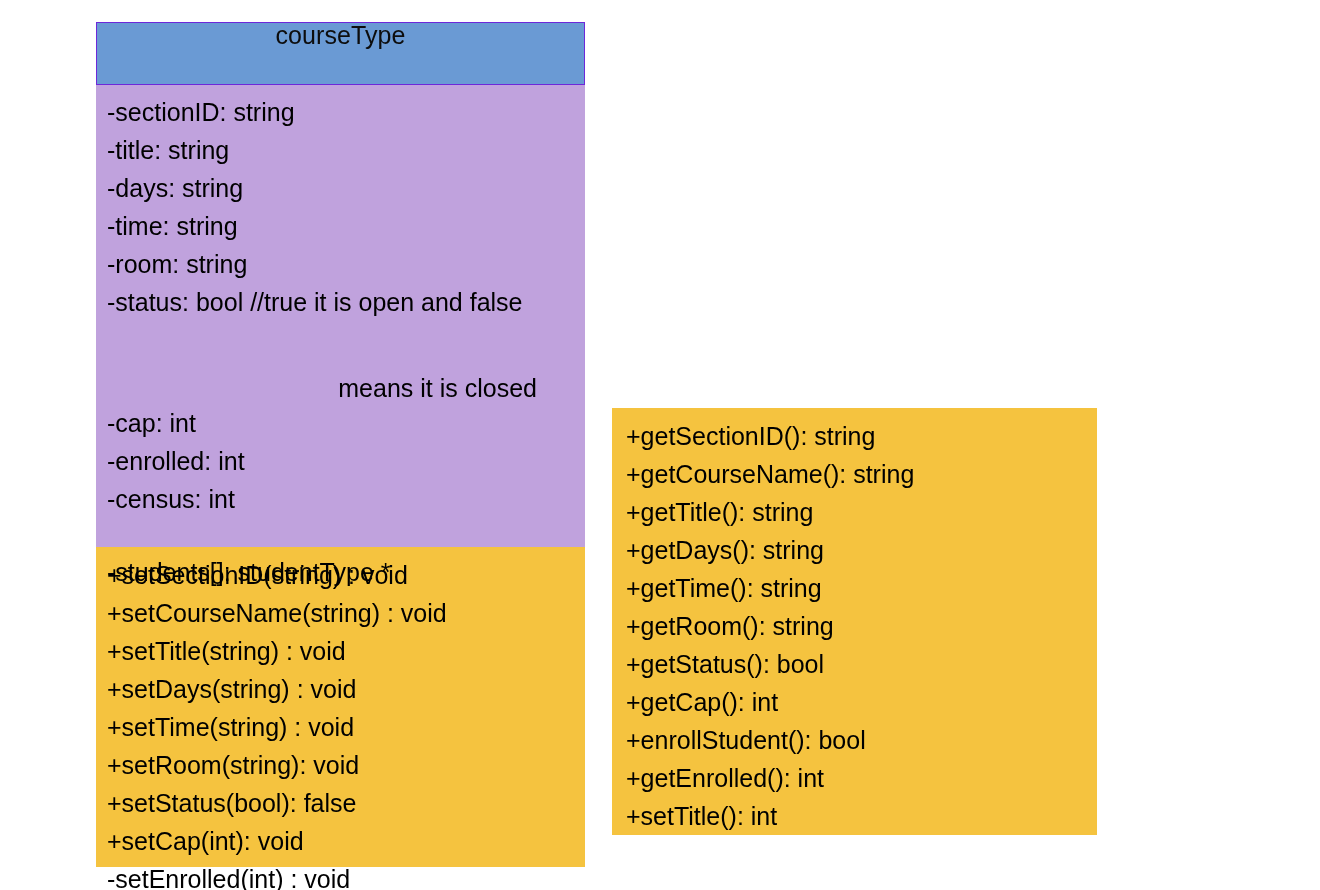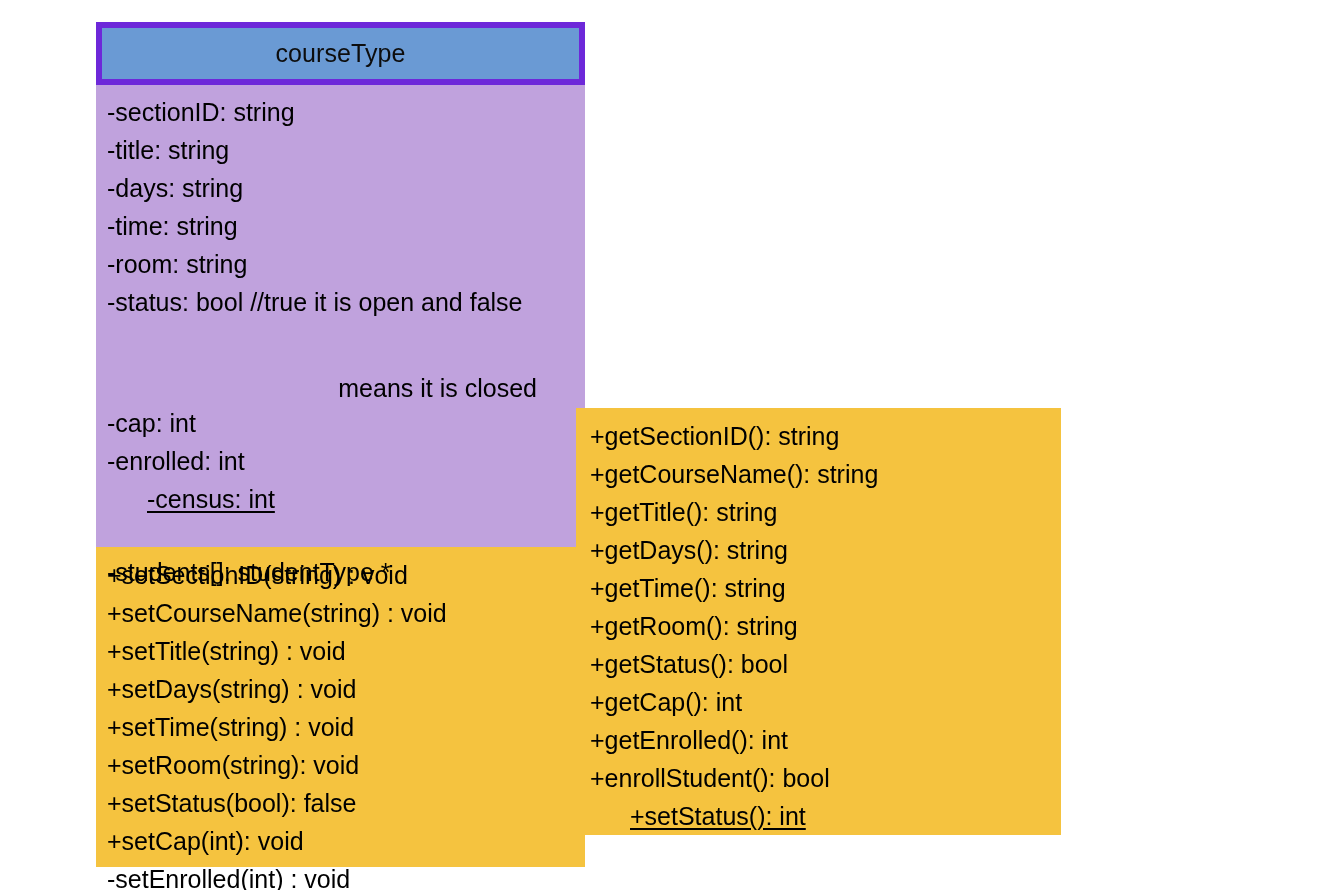--- a/index.html
+++ b/index.html
@@ -40,9 +40,9 @@
     width: 100%;
     height: 63px;
     background: #6a9ad4;
-    border: 6px solid #6d28d9;
+    border: 1px solid #6d28d9;
     display: flex;
-    align-items: center;
+    align-items: flex-start;
     justify-content: center;
   }
 

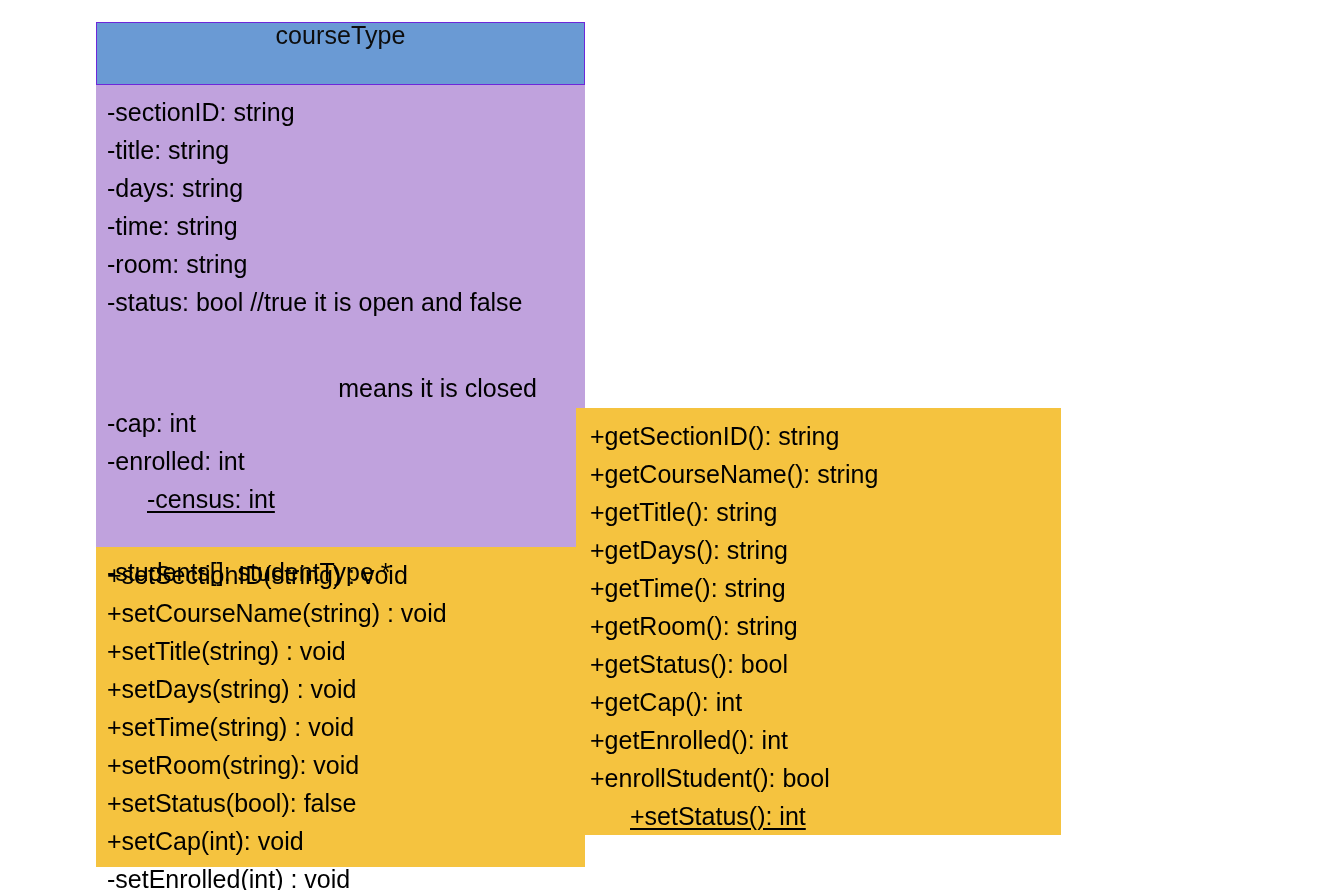--- a/index.html
+++ b/index.html
@@ -72,7 +72,7 @@
   
   #ops-box-getters {
     position: absolute;
-    left: 576px;
+    left: 612px;
     top: 408px;
     width: 485px;
     height: 427px;

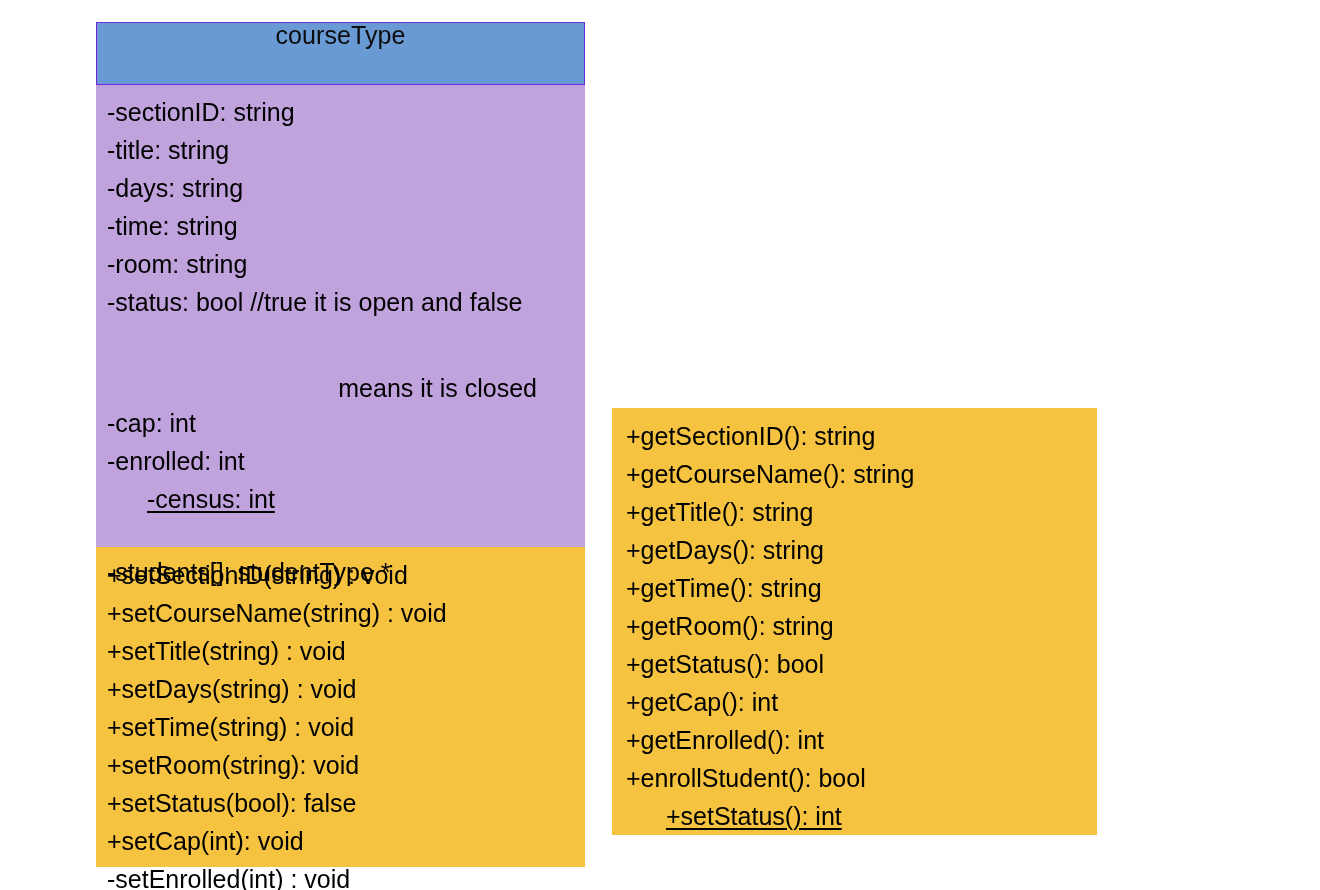--- a/index.html
+++ b/index.html
@@ -90,10 +90,8 @@
   }
 
   .member.static {
-    text-decoration: underline;
     text-underline-offset: 3px;
     display: inline-block;
-    margin-left: 40px;
   }
 
   .member-row {

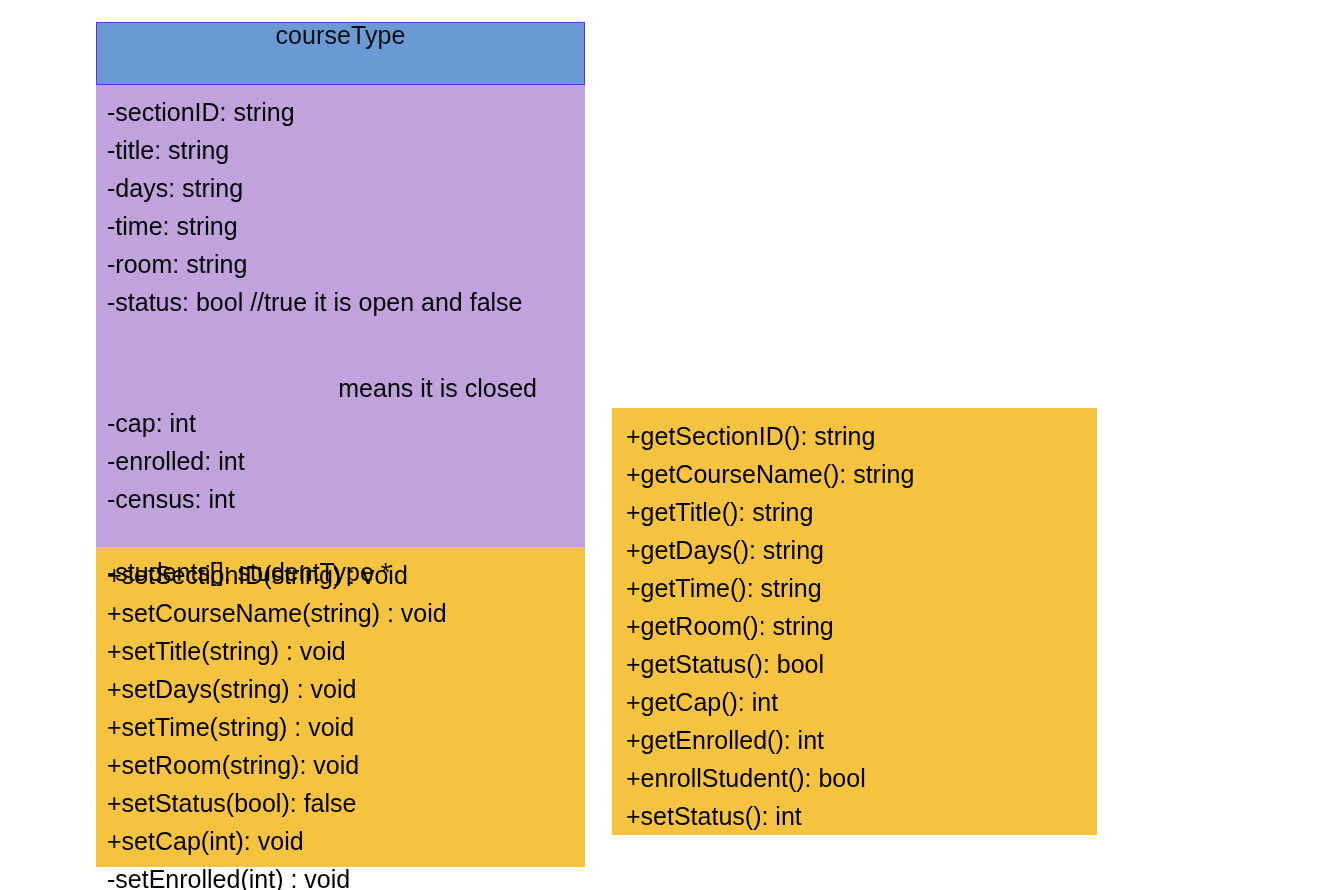--- a/index.html
+++ b/index.html
@@ -165,8 +165,8 @@
       <div class="member-row"><span class="member">+getRoom(): string</span></div>
       <div class="member-row"><span class="member">+getStatus(): bool</span></div>
       <div class="member-row"><span class="member">+getCap(): int</span></div>
+      <div class="member-row"><span class="member">+enrollStudent(): bool</span></div>
       <div class="member-row"><span class="member">+getEnrolled(): int</span></div>
-      <div class="member-row"><span class="member">+enrollStudent(): bool</span></div>
       <div class="member-row"><span class="member static">+setStatus(): int</span></div>
     </div>
 

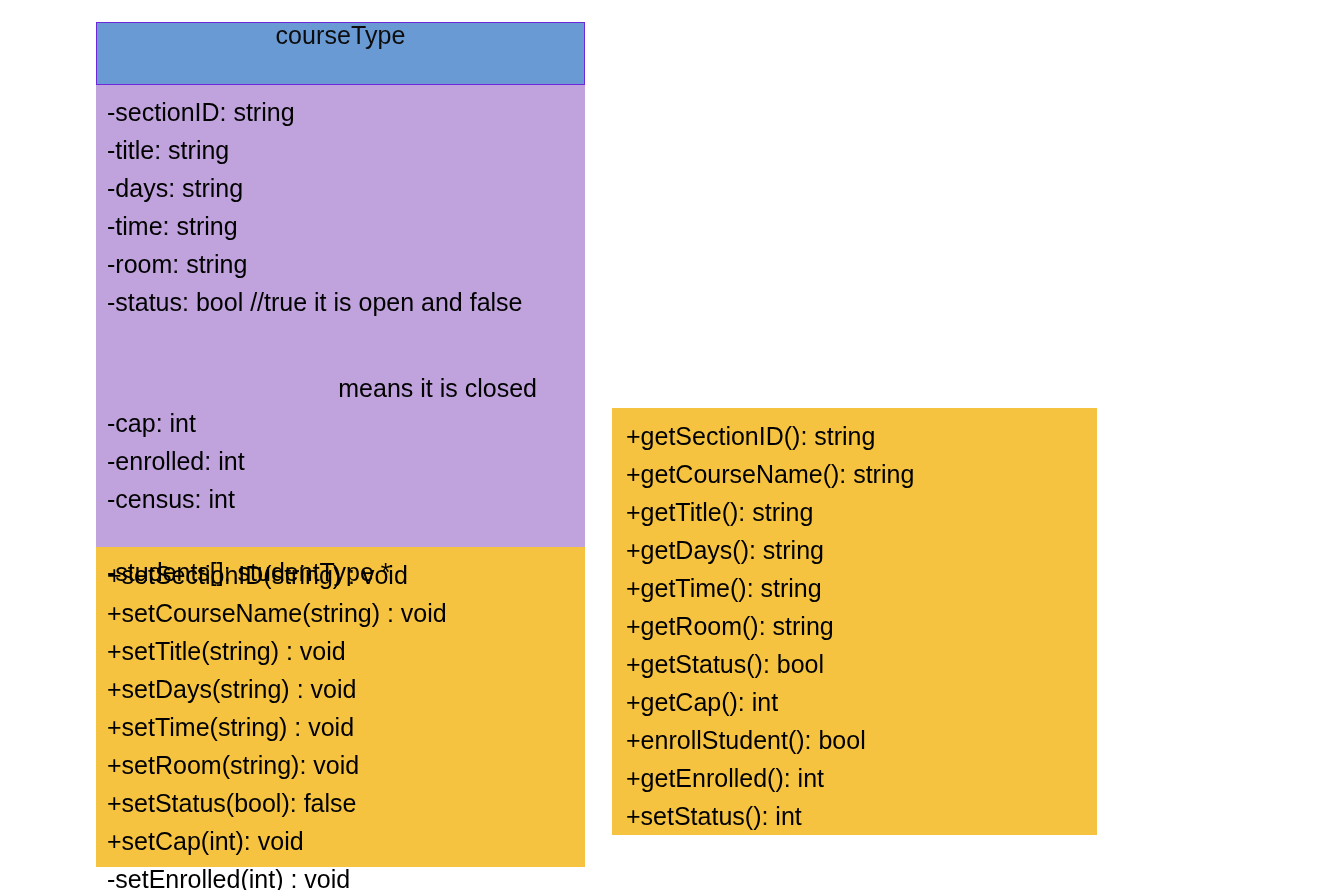--- a/index.html
+++ b/index.html
@@ -167,7 +167,7 @@
       <div class="member-row"><span class="member">+getCap(): int</span></div>
       <div class="member-row"><span class="member">+enrollStudent(): bool</span></div>
       <div class="member-row"><span class="member">+getEnrolled(): int</span></div>
-      <div class="member-row"><span class="member static">+setStatus(): int</span></div>
+      <div class="member-row"><span class="member static">+setTitle(): int</span></div>
     </div>
 
 </div>

